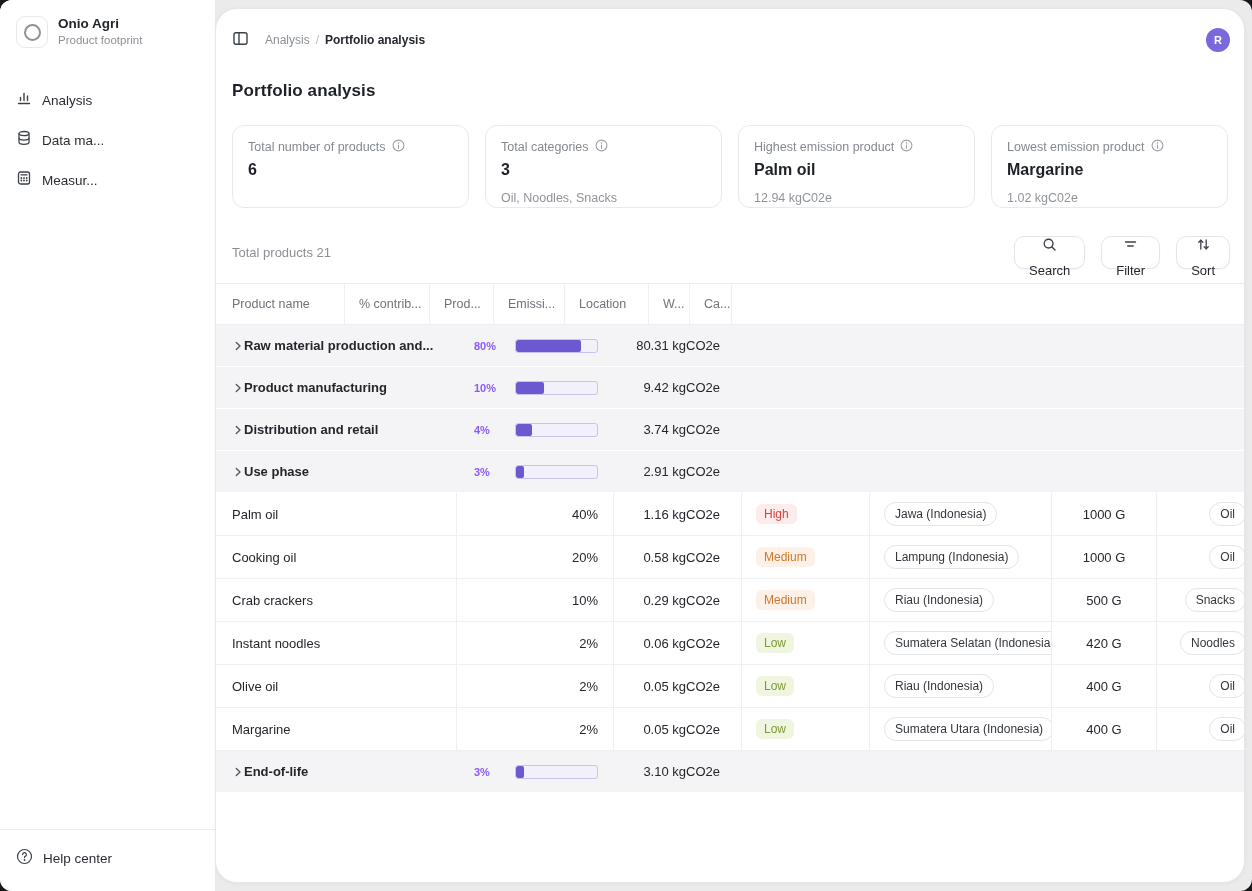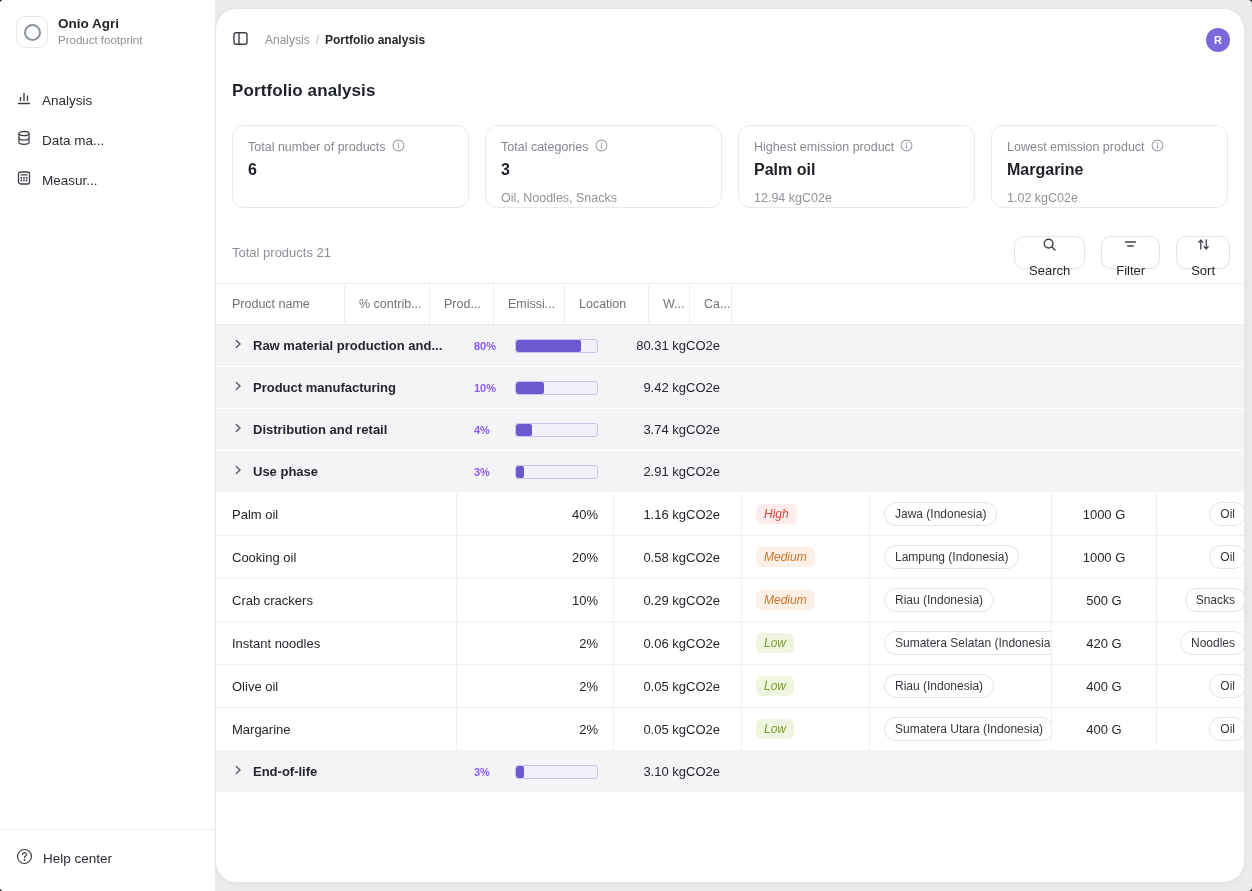--- a/index.html
+++ b/index.html
@@ -4,7 +4,7 @@
 <style>
   * { margin:0; padding:0; box-sizing:border-box; }
   html,body { width:1252px; height:891px; background:#17181a; font-family:"Liberation Sans", sans-serif; }
-  .screen { position:relative; width:1252px; height:891px; border-radius:4px; overflow:hidden; background:#ebebec; }
+  .screen { position:relative; width:1252px; height:891px; border-radius:12px; overflow:hidden; background:#ebebec; }
 
   
   .sidebar { position:absolute; left:0; top:0; width:215px; height:891px; background:#ffffff; display:flex; flex-direction:column; }

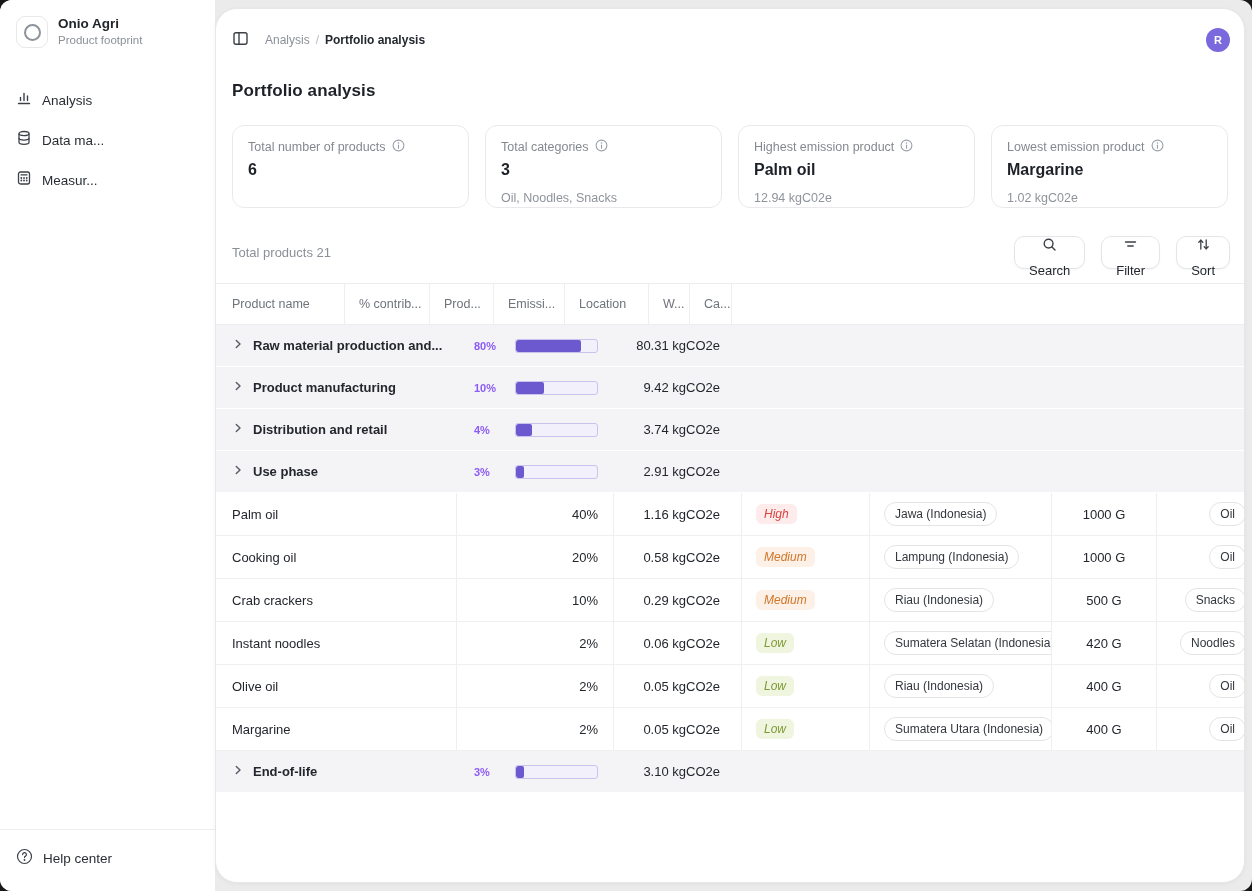--- a/index.html
+++ b/index.html
@@ -53,7 +53,7 @@
 
   .trow { display:flex; align-items:center; }
   .group-row { height:42px; background:#f4f3f6; border-bottom:1px solid #ffffff; cursor:pointer; }
-  .gname-wrap { flex:0 0 258px; display:flex; align-items:flex-start; gap:9px; padding-left:16px; }
+  .gname-wrap { flex:0 0 258px; display:flex; align-items:center; padding-left:16px; }
   .chev { display:flex; align-items:center; }
   .gname { font-size:13px; font-weight:600; color:#23272d; white-space:nowrap; }
   .gpct { flex:0 0 35px; text-align:left; font-size:11px; font-weight:600; color:#8b5cf6; }

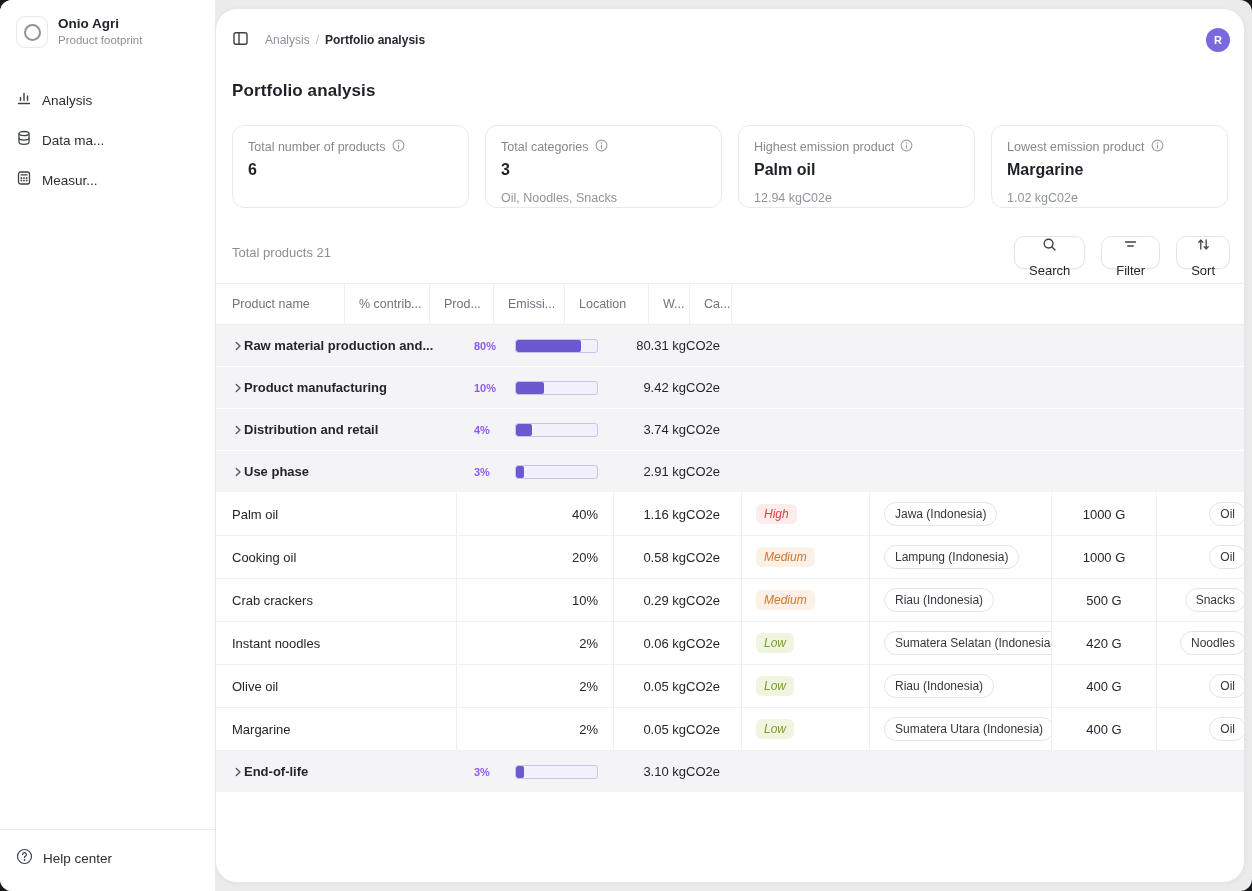--- a/index.html
+++ b/index.html
@@ -71,7 +71,7 @@
   .c-wgt   { flex:0 0 105px; justify-content:center; font-size:13px; color:#23272d; }
   .c-cat   { flex:0 0 90px; justify-content:flex-end; }
 
-  .badge { font-size:12px; font-weight:500; padding:3px 8px; border-radius:6px;font-style:italic; }
+  .badge { font-size:12px; font-weight:500; padding:3px 8px; border-radius:6px; }
   .risk-high   { color:var(--risk-high,#d8433e);   background:#fdeceb; }
   .risk-medium { color:var(--risk-medium,#d0772a); background:#fdf0e6; }
   .risk-low    { color:var(--risk-low,#7e9a33);    background:#eff5df; }

